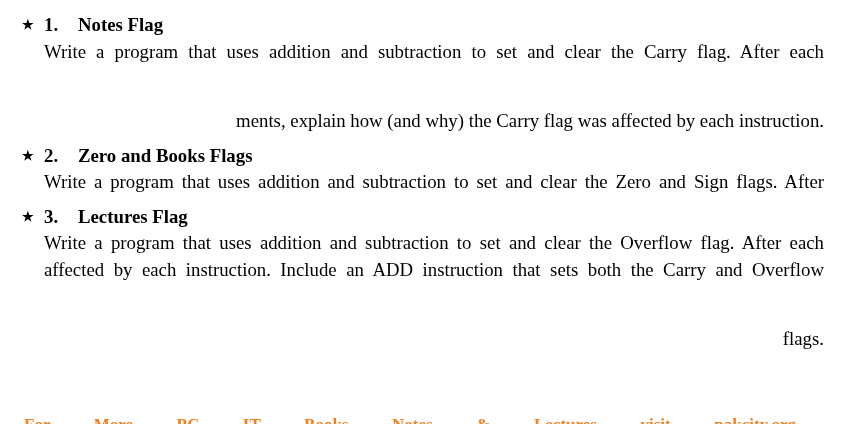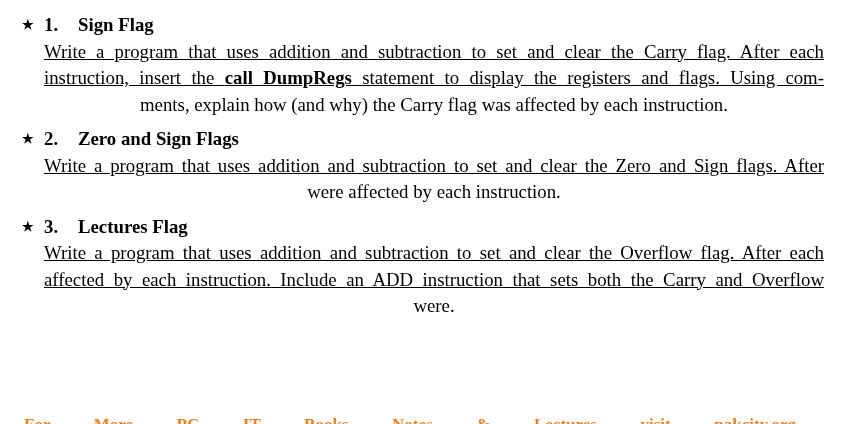--- a/index.html
+++ b/index.html
@@ -36,7 +36,7 @@
     <div class="heading">
       <span class="star">★</span>
       <span class="num">1.</span>
-      <span class="title">Sign Flag</span>
+      <span class="title">Notes Flag</span>
     </div>
     <div class="para">
         <div class="line jline">Write a program that uses addition and subtraction to set and clear the Carry flag. After each</div>

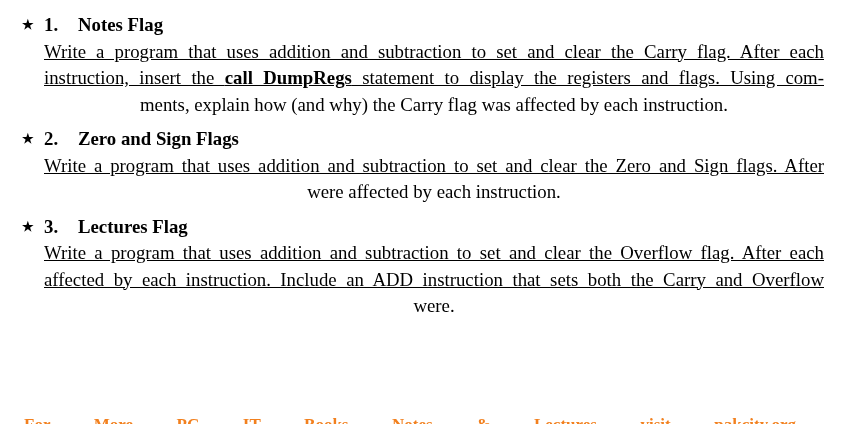--- a/index.html
+++ b/index.html
@@ -17,7 +17,7 @@
   .title{flex:1;}
   .para{margin-left:22px;width:780px;}
   .line{min-height:26.5px;}
-  .jline{text-align:justify;text-align-last:justify;text-decoration:underline;}
+  .jline{text-align:justify;text-align-last:justify;}
   .lastline{text-align:center;}
   .line b{font-weight:bold;}
   .watermark{

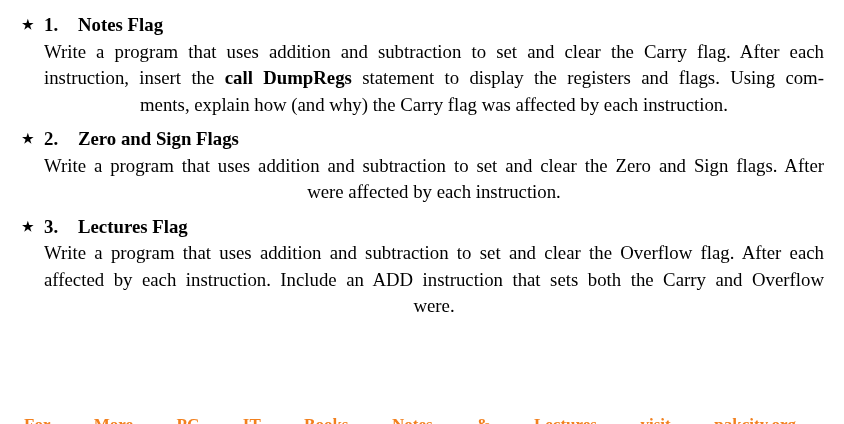--- a/index.html
+++ b/index.html
@@ -40,7 +40,6 @@
     </div>
     <div class="para">
         <div class="line jline">Write a program that uses addition and subtraction to set and clear the Carry flag. After each</div>
-        <div class="line jline">instruction, insert the <b>call DumpRegs</b> statement to display the registers and flags. Using com-</div>
         <div class="line lastline">ments, explain how (and why) the Carry flag was affected by each instruction.</div>
       </div>
   </section>

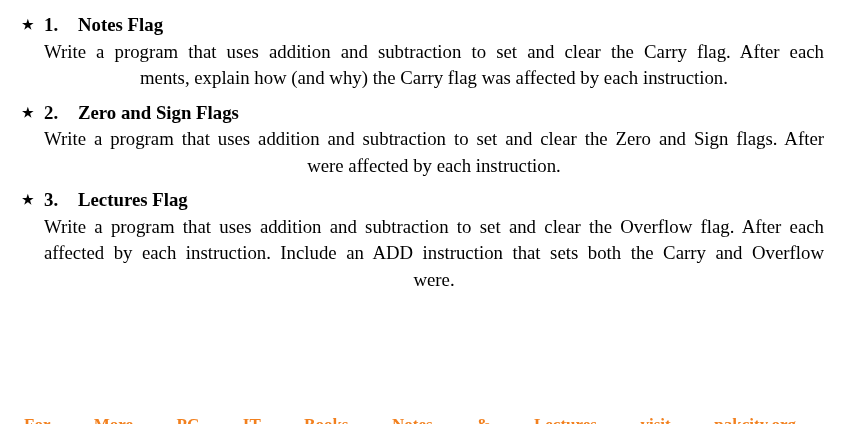--- a/index.html
+++ b/index.html
@@ -18,7 +18,7 @@
   .para{margin-left:22px;width:780px;}
   .line{min-height:26.5px;}
   .jline{text-align:justify;text-align-last:justify;}
-  .lastline{text-align:center;}
+  .lastline{text-align:right;margin-top:43px;}
   .line b{font-weight:bold;}
   .watermark{
     position:absolute;left:24px;top:417px;width:772px;height:7px;

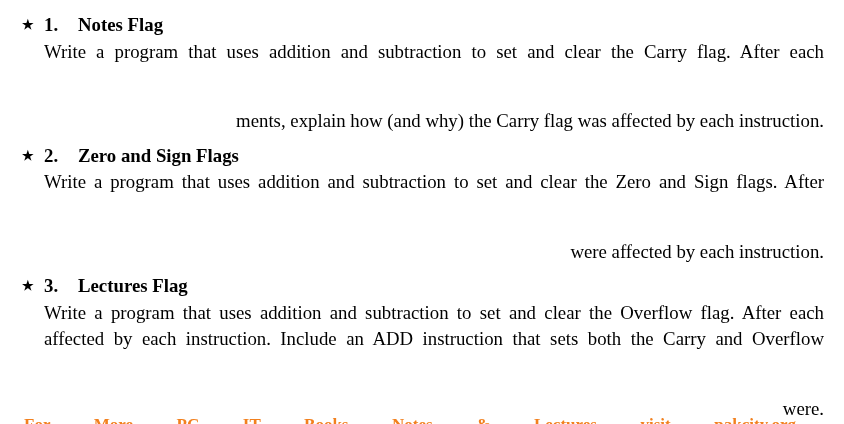--- a/index.html
+++ b/index.html
@@ -48,7 +48,7 @@
     <div class="heading">
       <span class="star">★</span>
       <span class="num">2.</span>
-      <span class="title">Zero and Sign Flags</span>
+      <span class="title">Zero and Books Flags</span>
     </div>
     <div class="para">
         <div class="line jline">Write a program that uses addition and subtraction to set and clear the Zero and Sign flags. After</div>

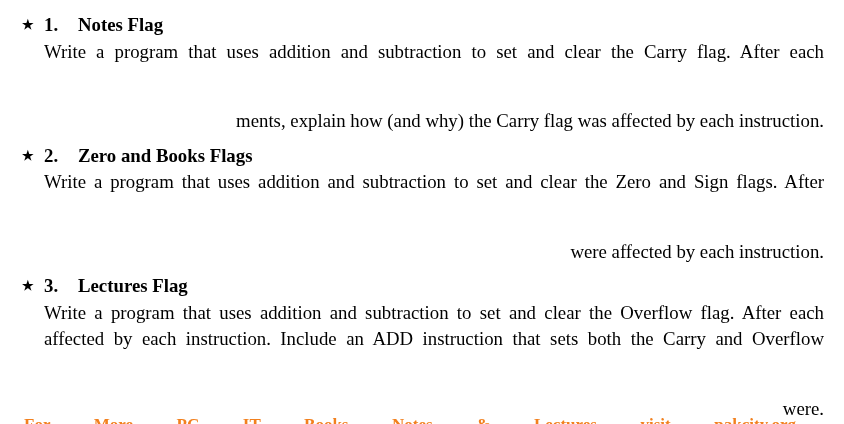--- a/index.html
+++ b/index.html
@@ -52,7 +52,6 @@
     </div>
     <div class="para">
         <div class="line jline">Write a program that uses addition and subtraction to set and clear the Zero and Sign flags. After</div>
-        <div class="line lastline">were affected by each instruction.</div>
       </div>
   </section>
 

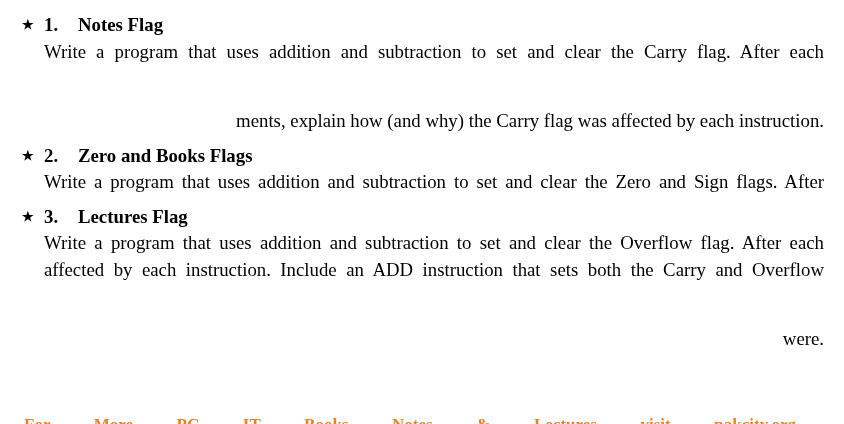--- a/index.html
+++ b/index.html
@@ -64,7 +64,7 @@
     <div class="para">
         <div class="line jline">Write a program that uses addition and subtraction to set and clear the Overflow flag. After each</div>
         <div class="line jline">affected by each instruction. Include an ADD instruction that sets both the Carry and Overflow</div>
-        <div class="line lastline">were.</div>
+        <div class="line lastline">flags.</div>
       </div>
   </section>
 

